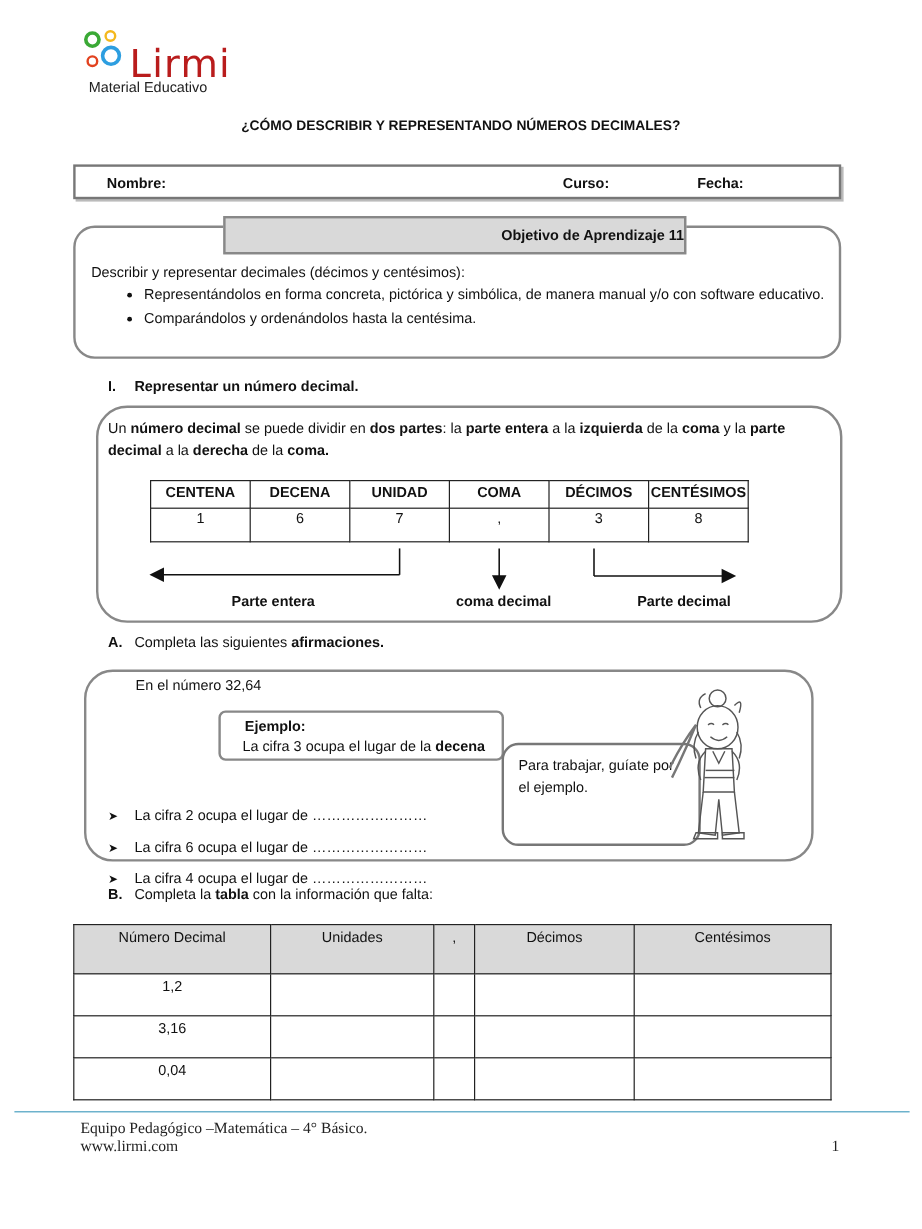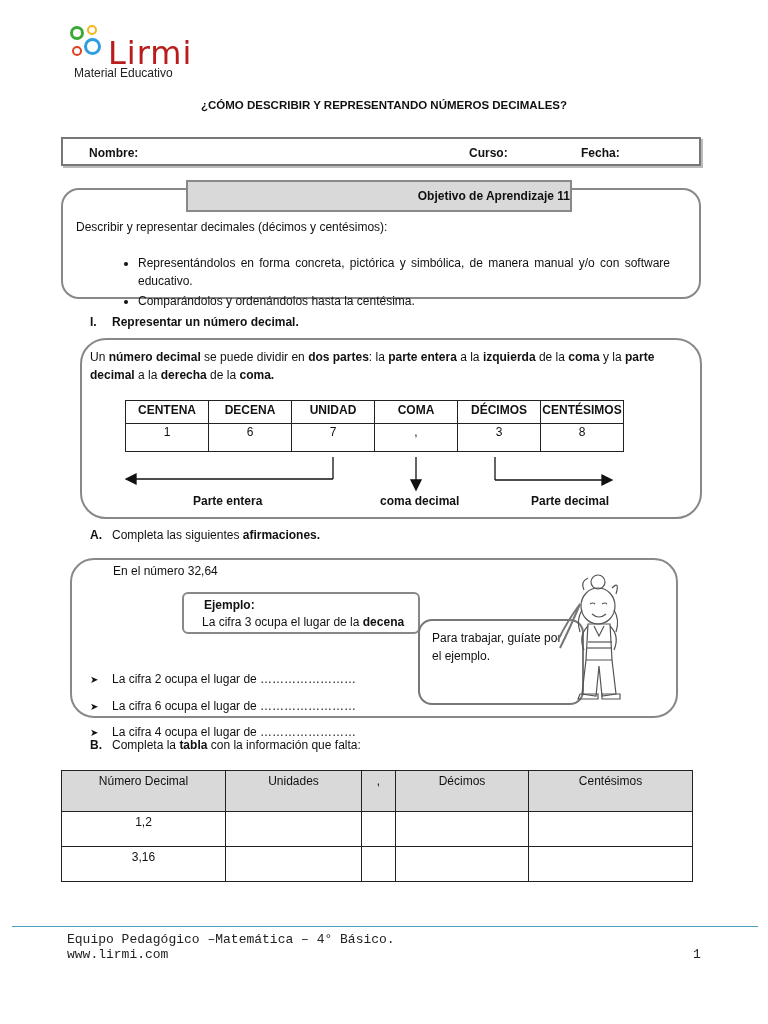--- a/index.html
+++ b/index.html
@@ -22,7 +22,7 @@
   .objbox { left: 61px; top: 188px; width: 640px; height: 111px; border: 2px solid #888; border-radius: 18px; box-sizing: border-box; }
   .objtitle { left: 186px; top: 180px; width: 386px; height: 32px; background: #d9d9d9; border: 2px solid #888; box-sizing: border-box; text-align: right; font-weight: bold; font-size: 12px; line-height: 28px; }
   .objtext { left: 76px; top: 218px; width: 612px; font-size: 12px; line-height: 18px; }
-  .objtext ul { margin: 18px; padding-left: 44px; }
+  .objtext ul { margin: 0; padding-left: 44px; }
   .objtext li { text-align: justify; margin-bottom: 2px; }
 
   .sec-head { font-size: 12px; font-weight: bold; }

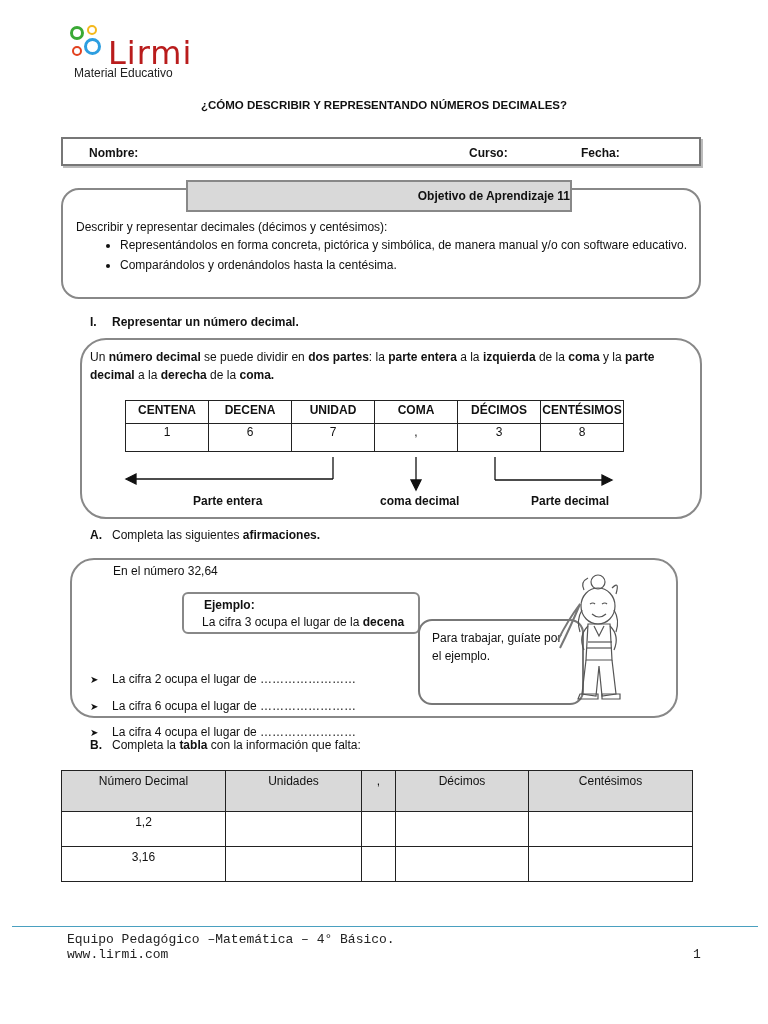--- a/index.html
+++ b/index.html
@@ -200,6 +200,13 @@
     <td></td>
     <td></td>
   </tr>
+  <tr class="row">
+    <td>0,04</td>
+    <td></td>
+    <td></td>
+    <td></td>
+    <td></td>
+  </tr>
 </tbody>
   </table>
 

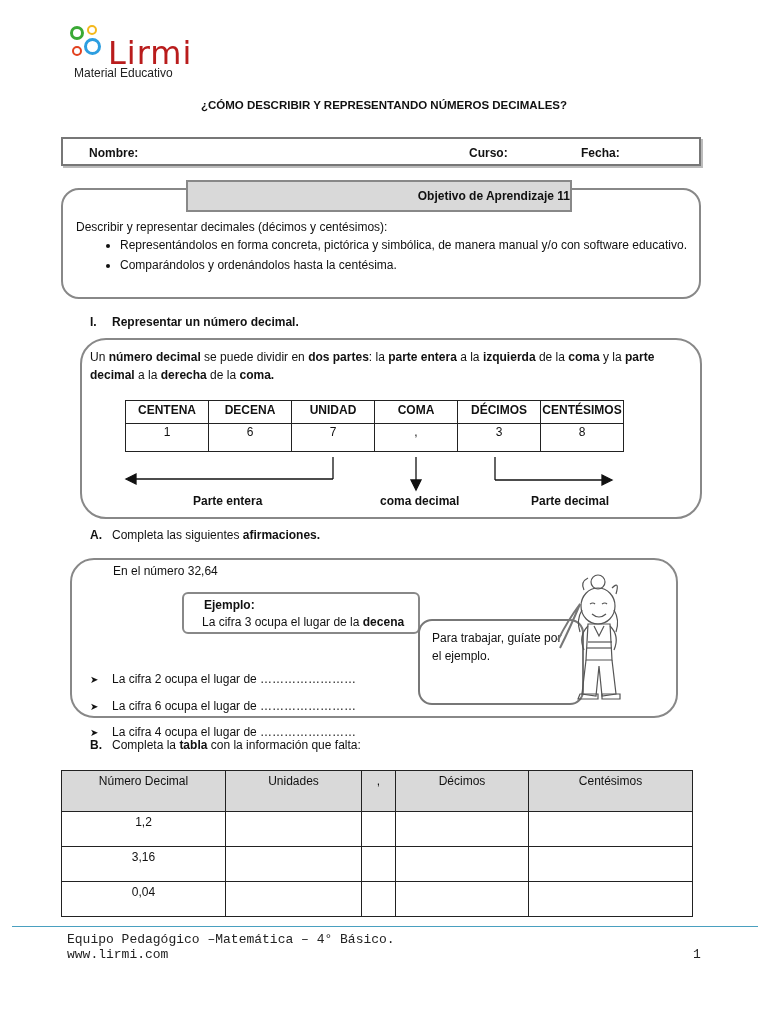--- a/index.html
+++ b/index.html
@@ -49,7 +49,7 @@
   table.fill tr.row td { height: 30px; }
 
   .footline { left: 12px; top: 926px; width: 746px; height: 1px; background: #4aa0c0; }
-  .foot { font-family: Liberation Mono, monospace; font-size: 13px; color: #222; }
+  .foot { font-family: Liberation Serif, serif; font-size: 13px; color: #222; }
 </style>
 </head>
 <body>

